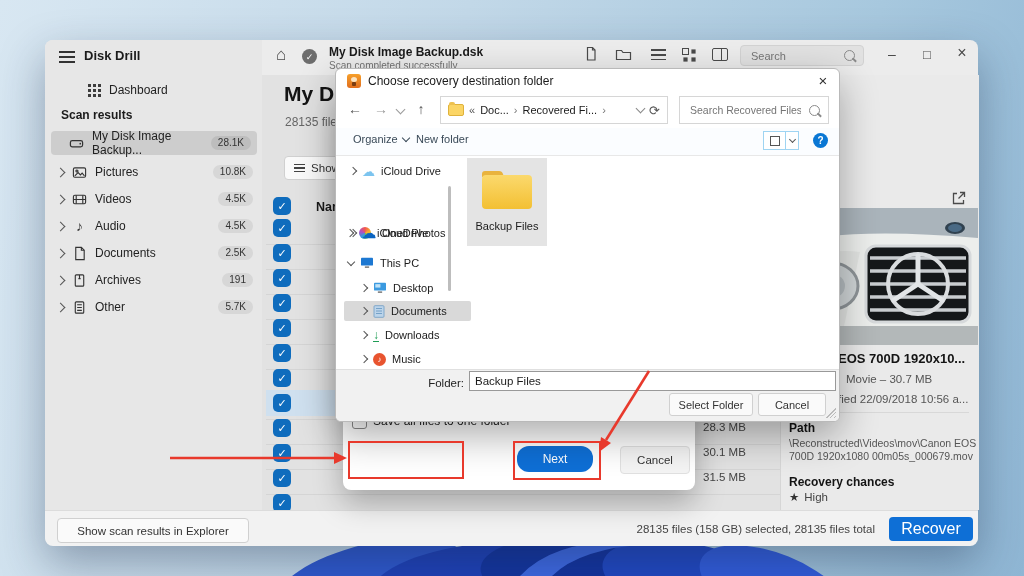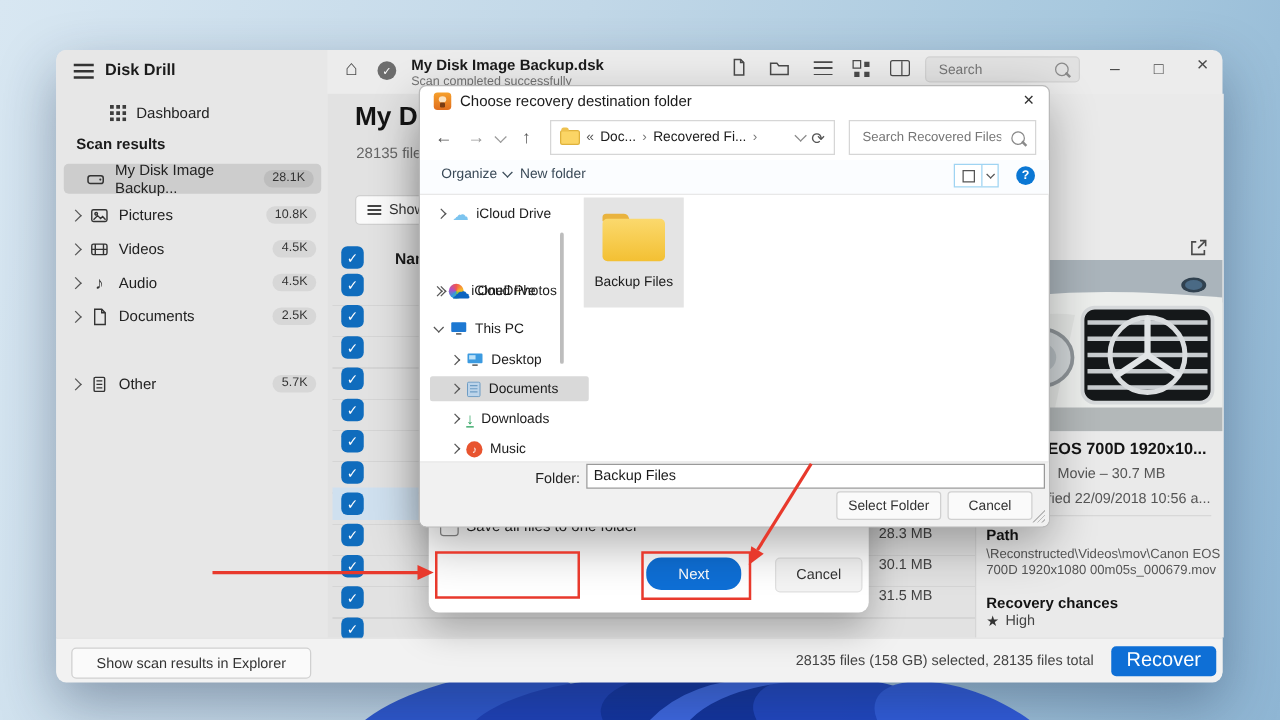--- a/index.html
+++ b/index.html
@@ -131,6 +131,15 @@
     <span class="lbl">Documents</span>
     <span class="badge">2.5K</span>
   </div>
+  <div class="abs srow" style="left:57px;top:268px;width:196px;">
+    <span class="chev"></span>
+    <svg width="15" height="15" viewBox="0 0 16 16" fill="none" stroke="#333" stroke-width="1.2">
+        <rect x="3.5" y="2" width="9" height="12" rx="1"></rect>
+        <path d="M8 2 v4 M6.8 6 h2.4"></path>
+      </svg>
+    <span class="lbl">Archives</span>
+    <span class="badge">191</span>
+  </div>
   <div class="abs srow" style="left:57px;top:295px;width:196px;">
     <span class="chev"></span>
     <svg width="15" height="15" viewBox="0 0 16 16" fill="none" stroke="#333" stroke-width="1.2">

